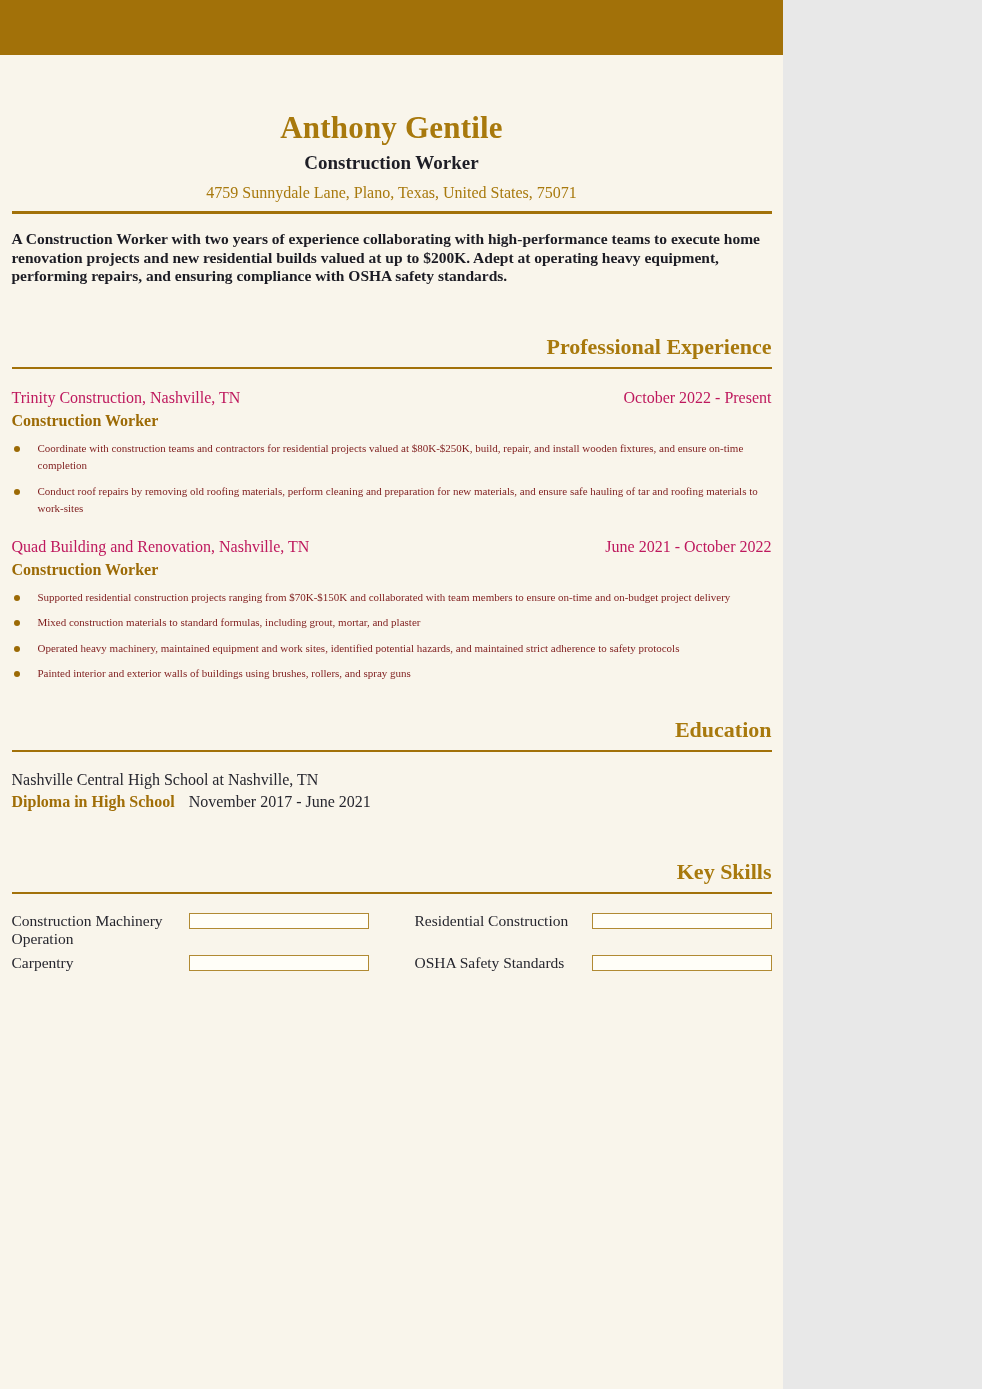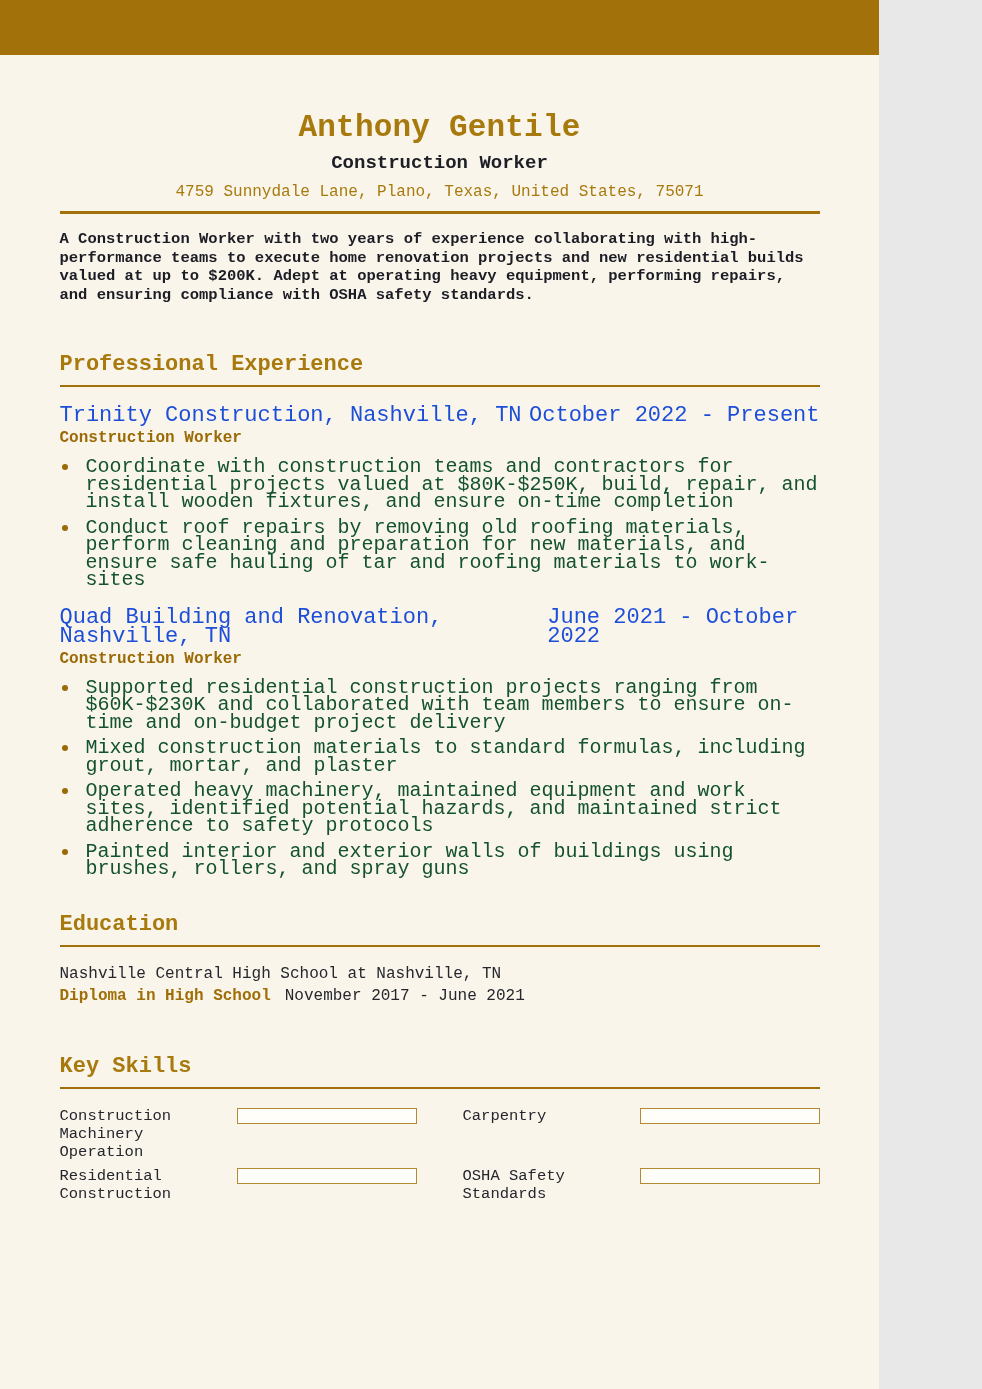--- a/index.html
+++ b/index.html
@@ -10,11 +10,10 @@
   }
   .page {
     position: relative;
-    width: 879px;
+    width: 783px;
     height: 1389px;
     background: #F9F5EB;
     overflow: hidden;
-    font-family: Liberation Mono, monospace;
   }
   .top-band {
     height: 55px;

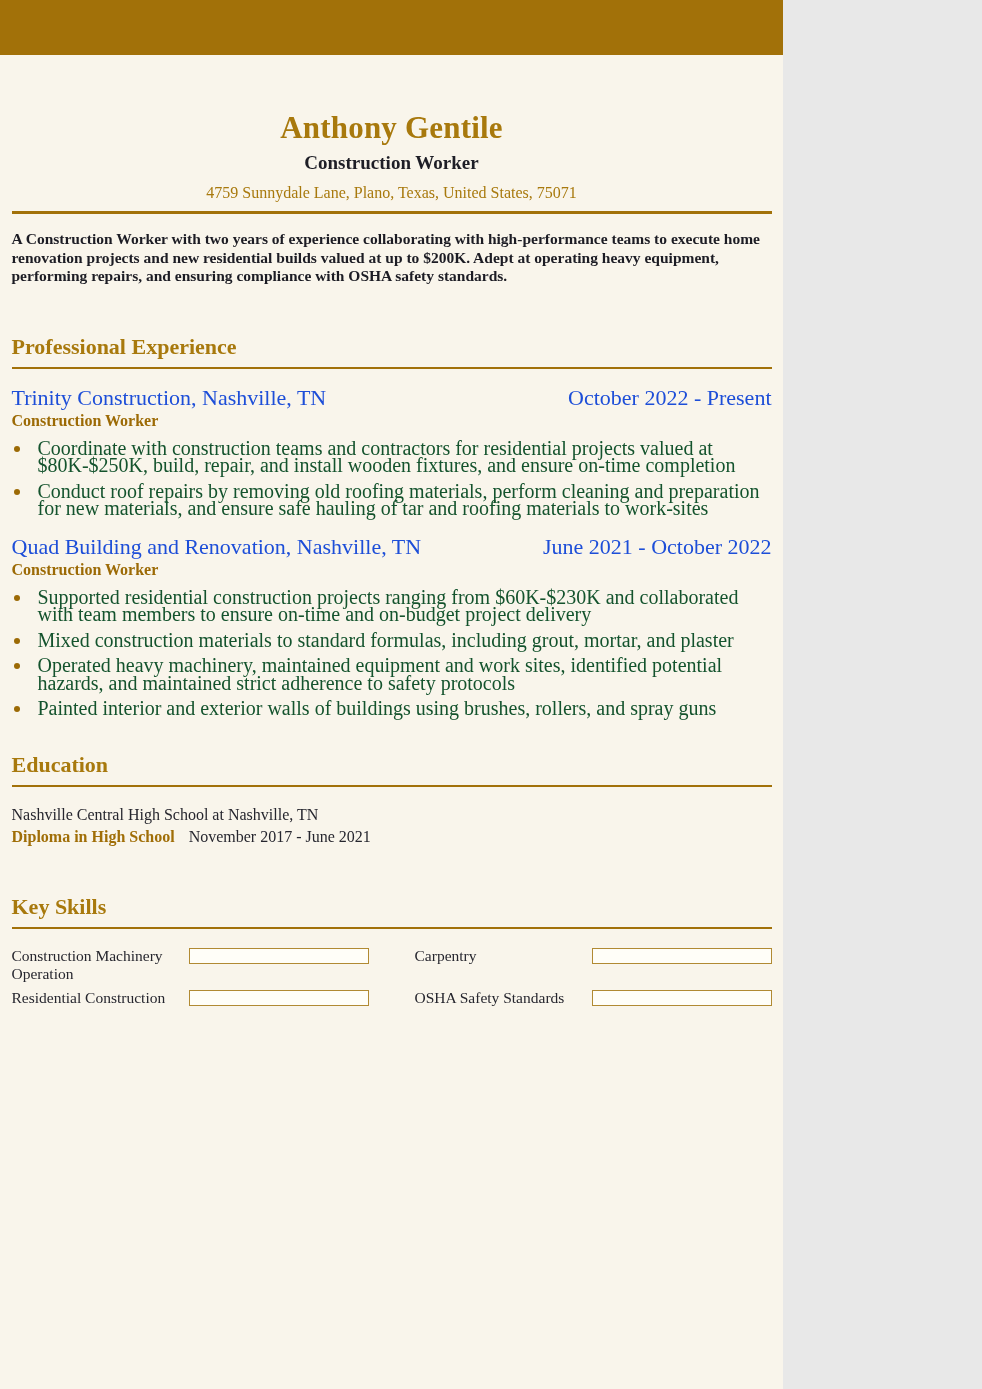--- a/index.html
+++ b/index.html
@@ -78,7 +78,7 @@
     line-height: 26px;
     font-weight: bold;
     color: #A8790D;
-    text-align: left;
+    text-align: right;
   }
   .section-rule {
     margin-top: 7px;

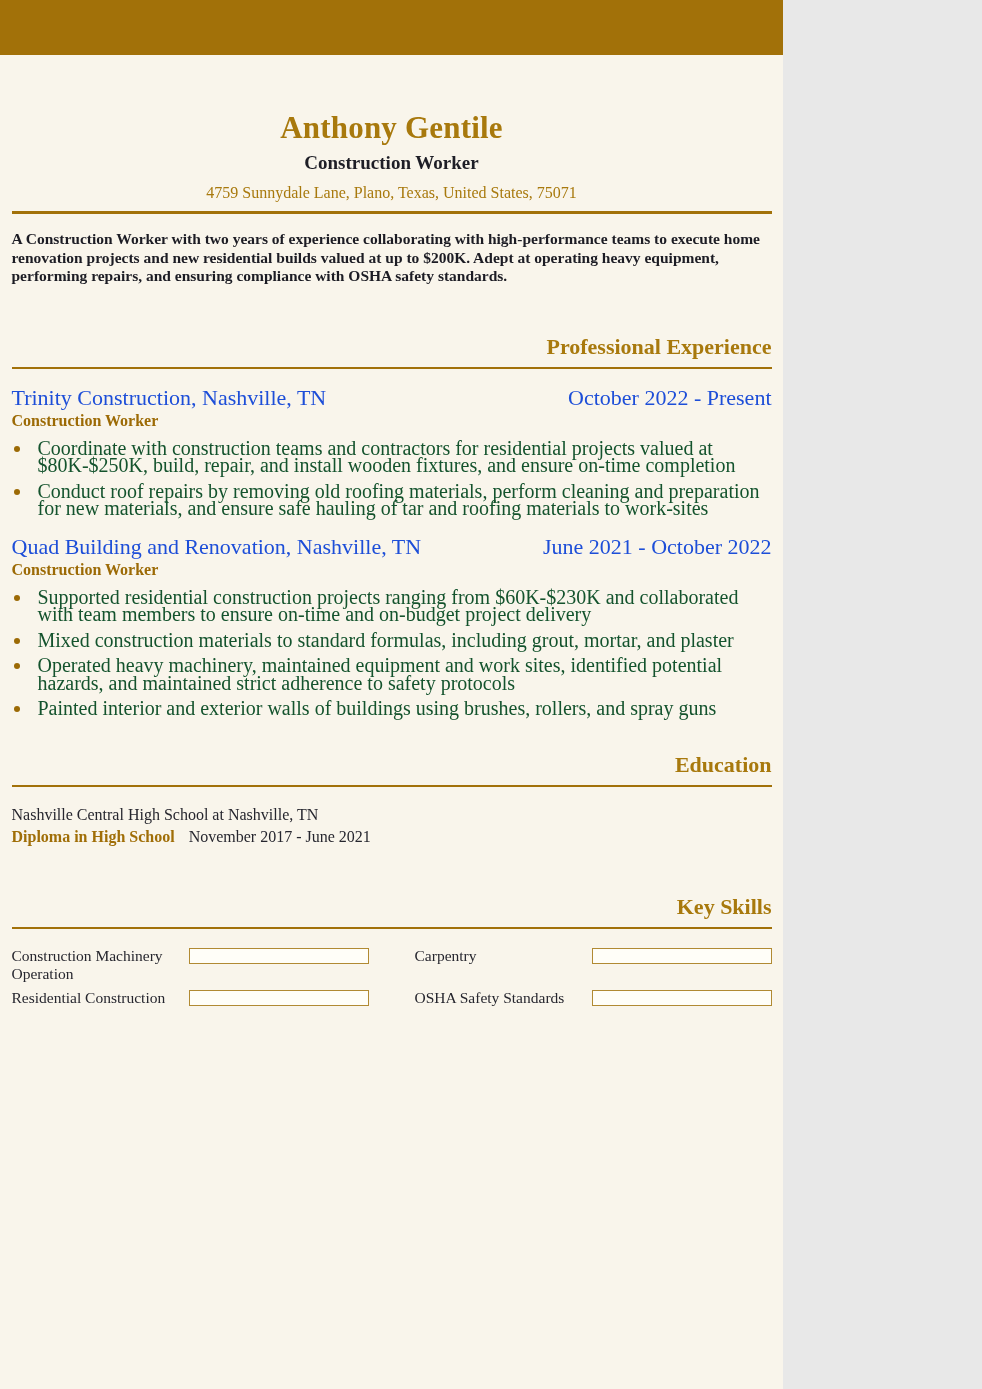--- a/index.html
+++ b/index.html
@@ -90,9 +90,9 @@
     margin-top: 19px;
     display: flex;
     justify-content: space-between;
-    font-size: 22px;
-    line-height: 19px;
-    color: #1d4ed8;
+    font-size: 16px;
+    line-height: 19px;
+    color: #be185d;
   }
   .role {
     margin-top: 4px;

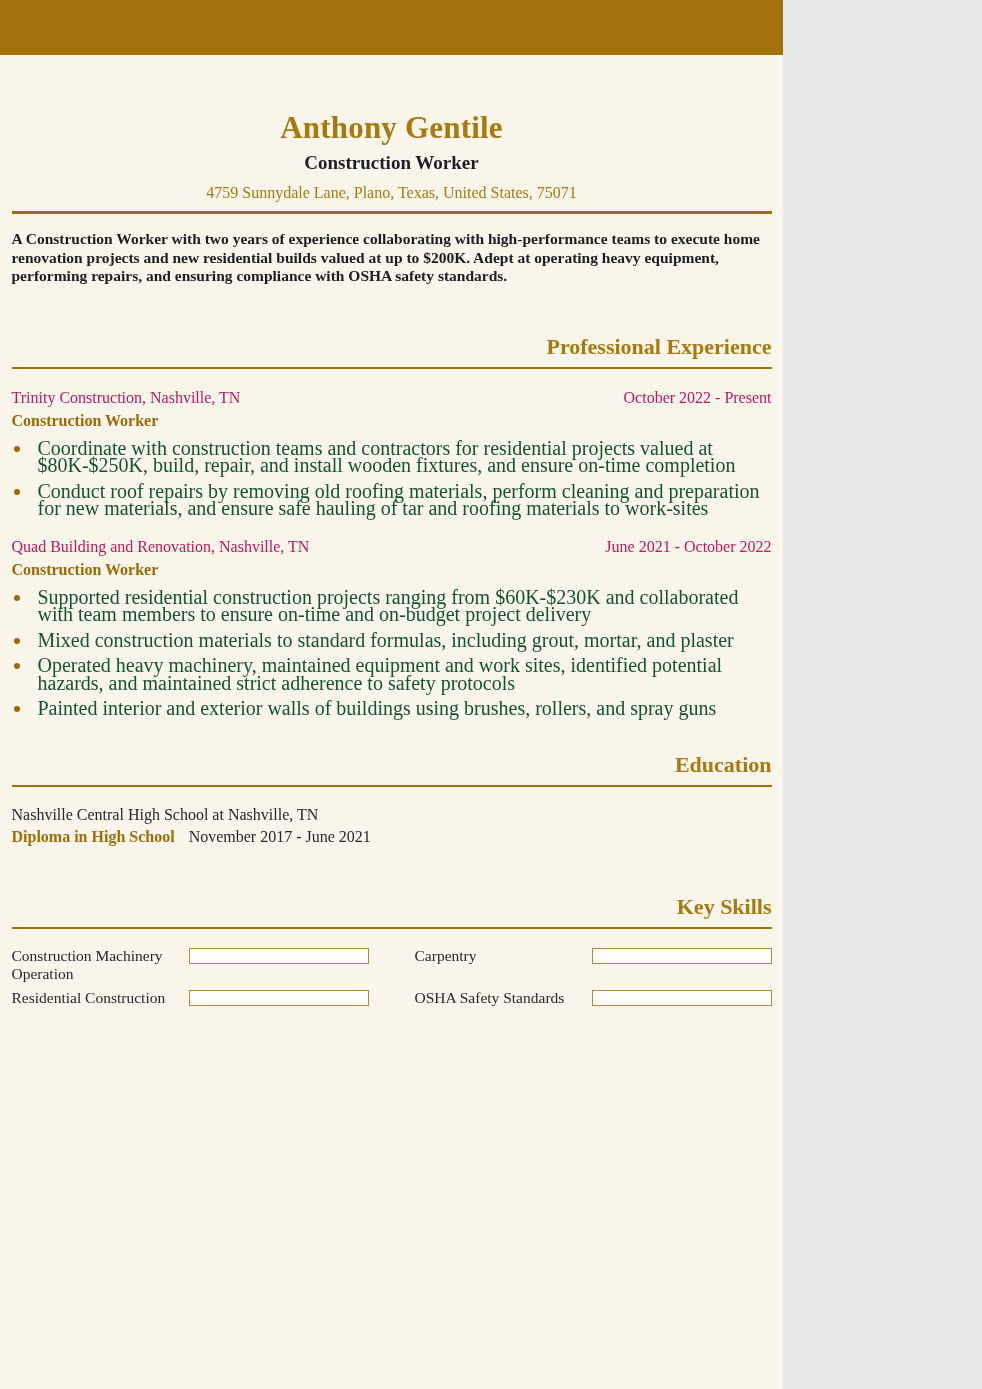--- a/index.html
+++ b/index.html
@@ -110,9 +110,9 @@
     position: relative;
     padding-left: 26px;
     margin-bottom: 8px;
-    font-size: 20px;
+    font-size: 11px;
     line-height: 17.5px;
-    color: #14532d;
+    color: #7f1d1d;
   }
   .dot {
     position: absolute;

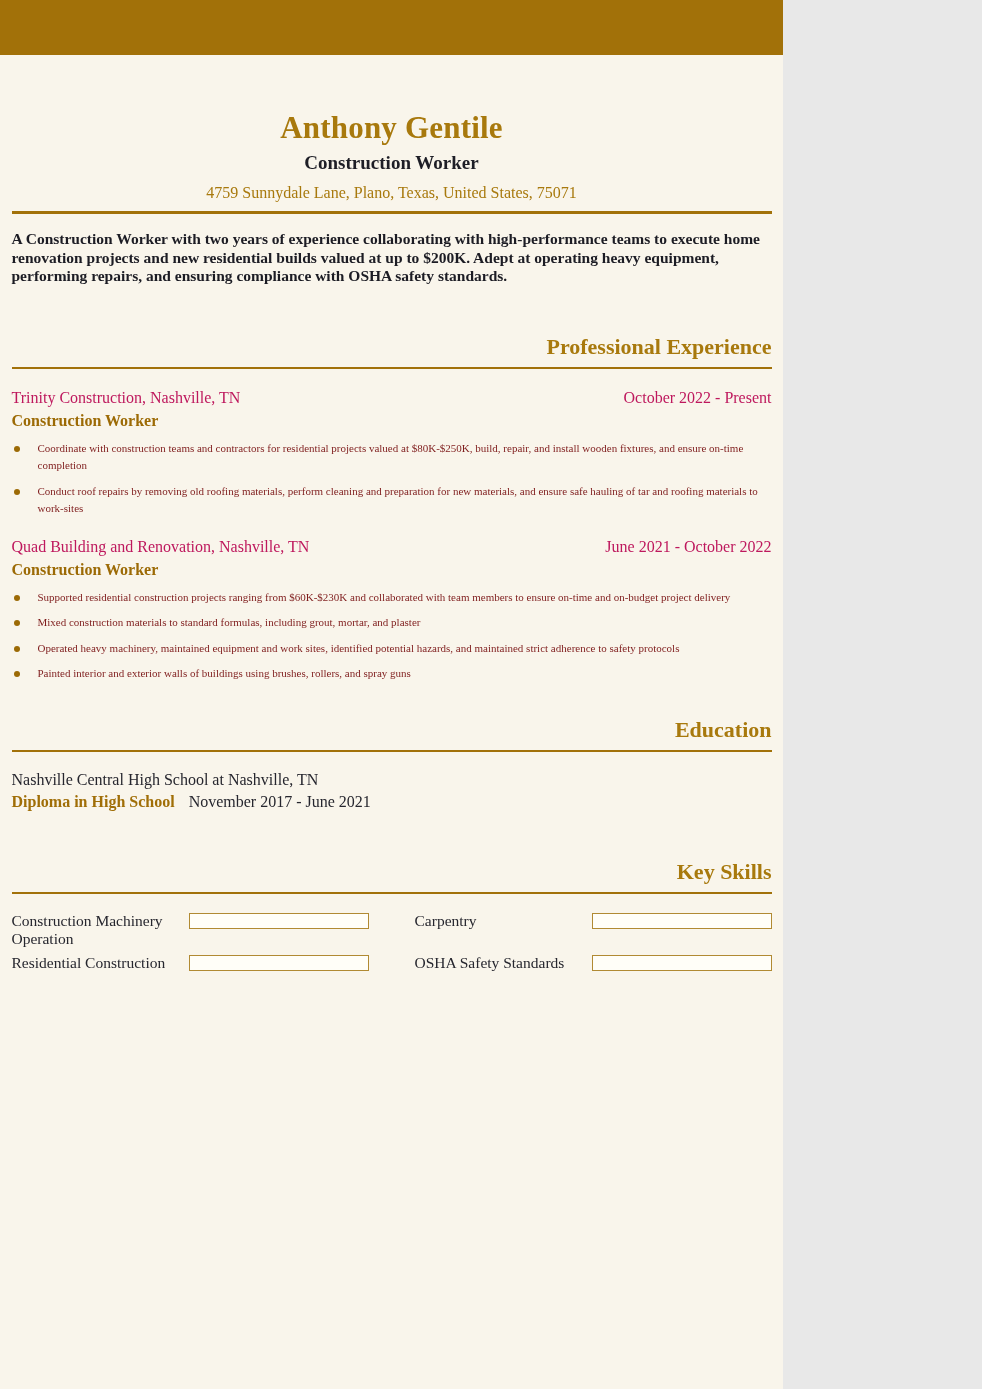--- a/index.html
+++ b/index.html
@@ -211,7 +211,7 @@
       </div>
       <div class="role">Construction Worker</div>
       <ul class="bullets">
-        <li><span class="dot"></span><span>Supported residential construction projects ranging from $60K-$230K and collaborated with team members to ensure on-time and on-budget project delivery</span></li>
+        <li><span class="dot"></span><span>Supported residential construction projects ranging from $70K-$150K and collaborated with team members to ensure on-time and on-budget project delivery</span></li>
         <li><span class="dot"></span><span>Mixed construction materials to standard formulas, including grout, mortar, and plaster</span></li>
         <li><span class="dot"></span><span>Operated heavy machinery, maintained equipment and work sites, identified potential hazards, and maintained strict adherence to safety protocols</span></li>
         <li><span class="dot"></span><span>Painted interior and exterior walls of buildings using brushes, rollers, and spray guns</span></li>

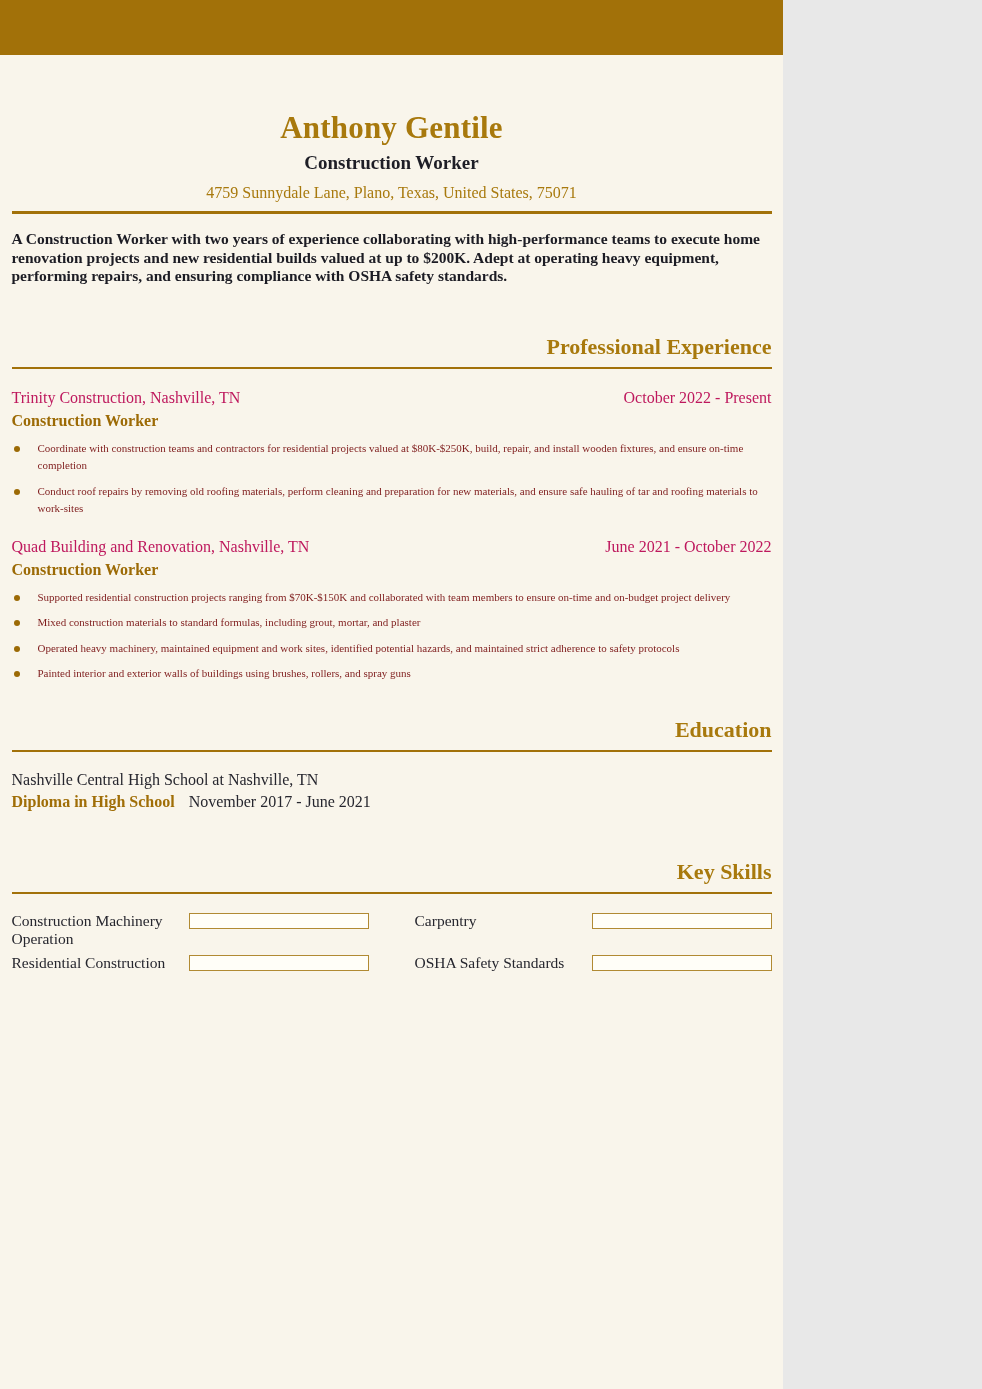--- a/index.html
+++ b/index.html
@@ -237,14 +237,14 @@
         <span class="skill-bar"><span class="skill-bar-fill" style="width: 60%;"></span></span>
       </div>
       <div class="skill-item">
+        <span class="skill-label">Residential Construction</span>
+        <span class="skill-bar"><span class="skill-bar-fill" style="width: 80%;"></span></span>
+      </div>
+      <div class="skill-item">
         <span class="skill-label">Carpentry</span>
         <span class="skill-bar"><span class="skill-bar-fill" style="width: 80%;"></span></span>
       </div>
       <div class="skill-item">
-        <span class="skill-label">Residential Construction</span>
-        <span class="skill-bar"><span class="skill-bar-fill" style="width: 80%;"></span></span>
-      </div>
-      <div class="skill-item">
         <span class="skill-label">OSHA Safety Standards</span>
         <span class="skill-bar"><span class="skill-bar-fill" style="width: 60%;"></span></span>
       </div>

